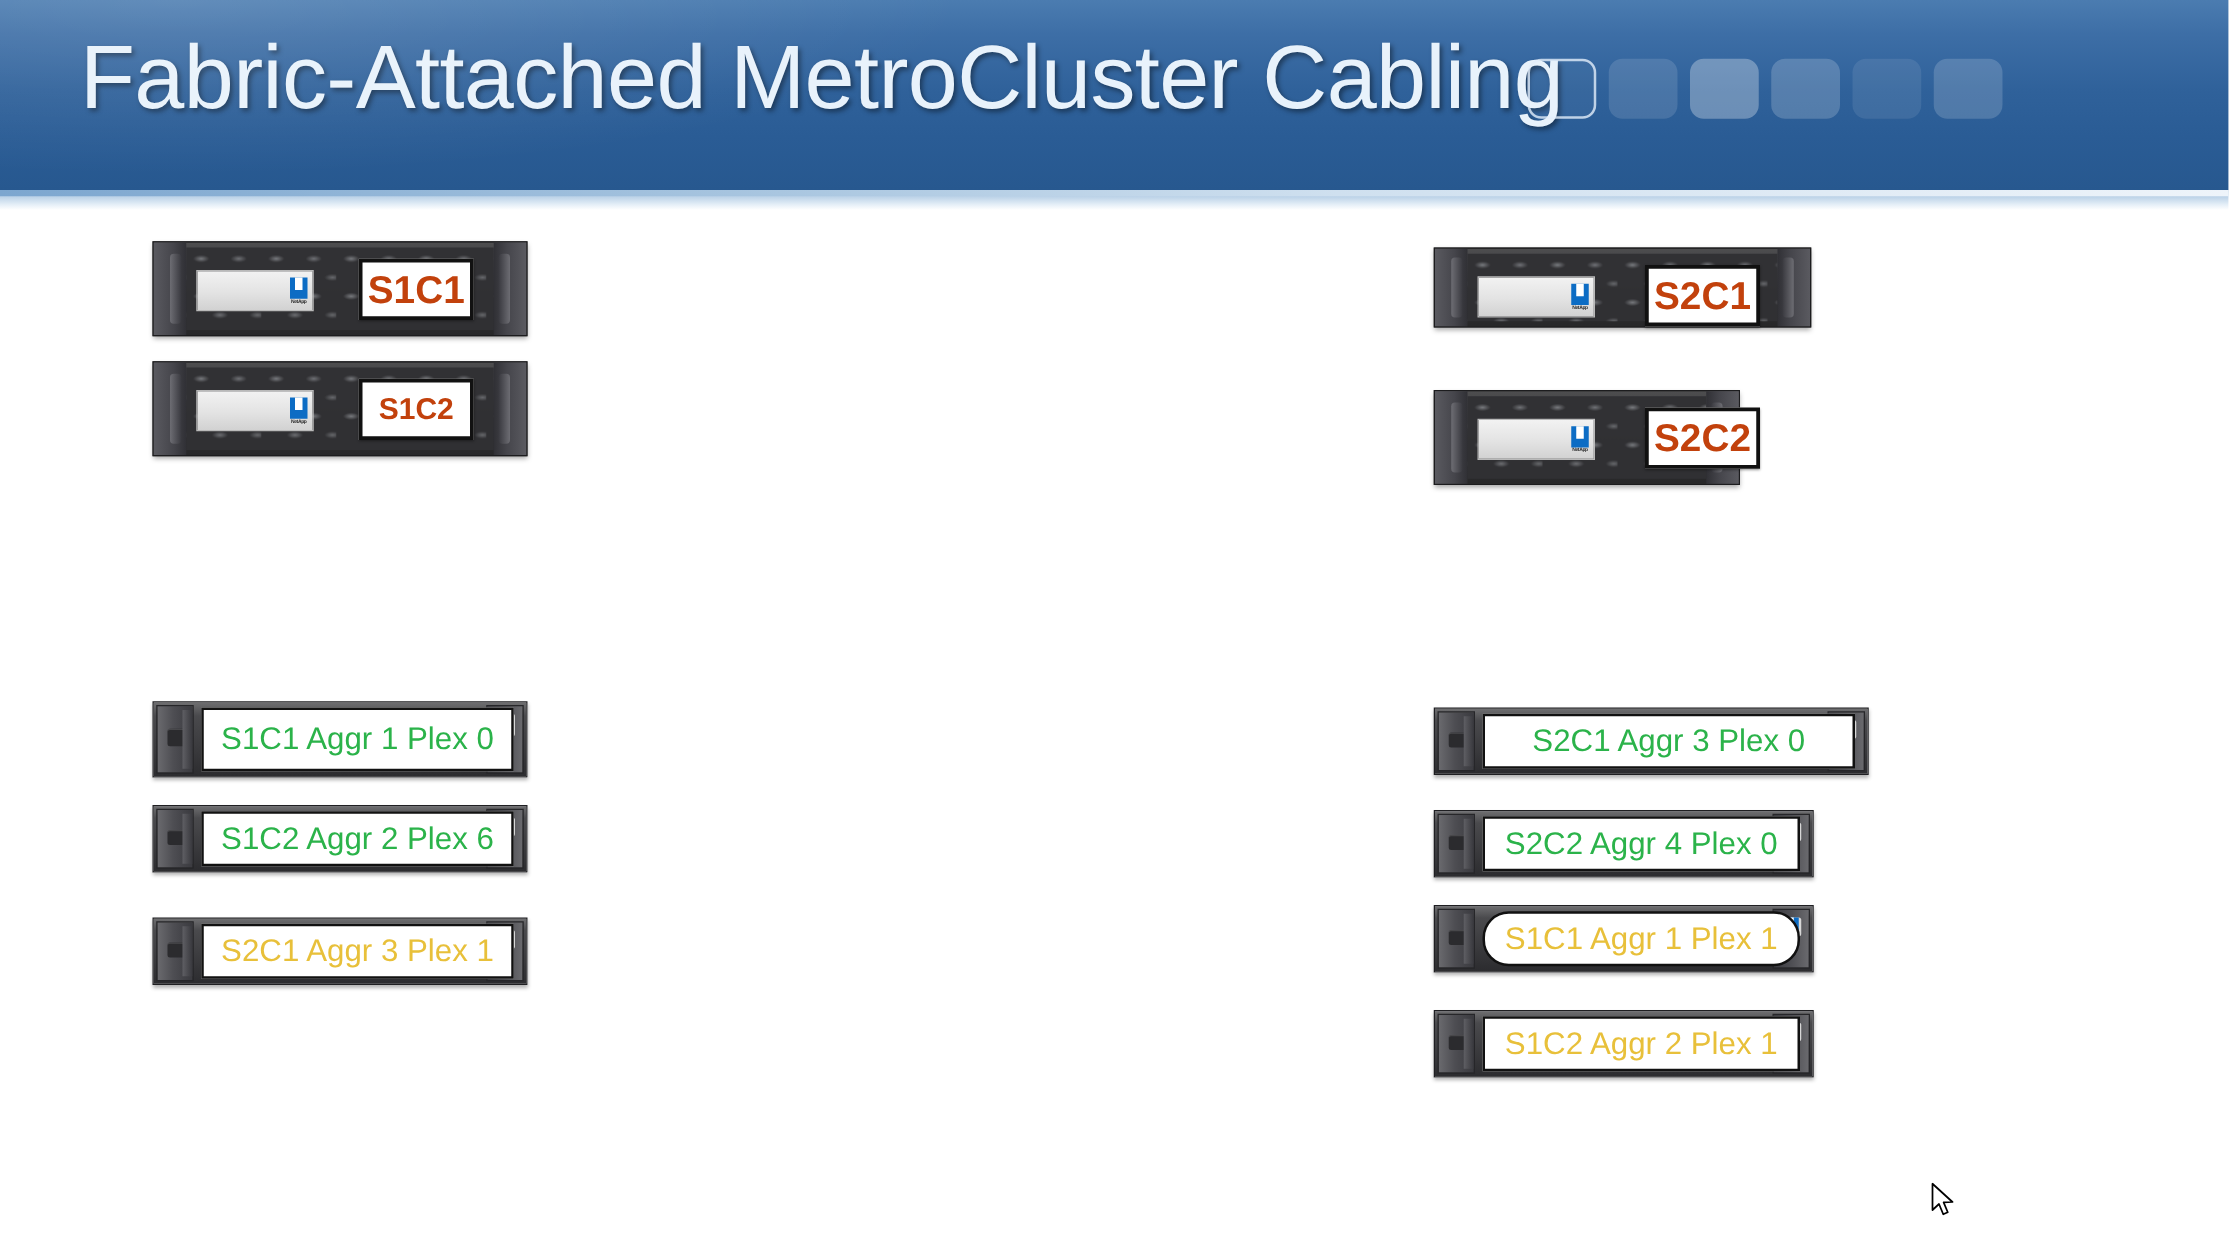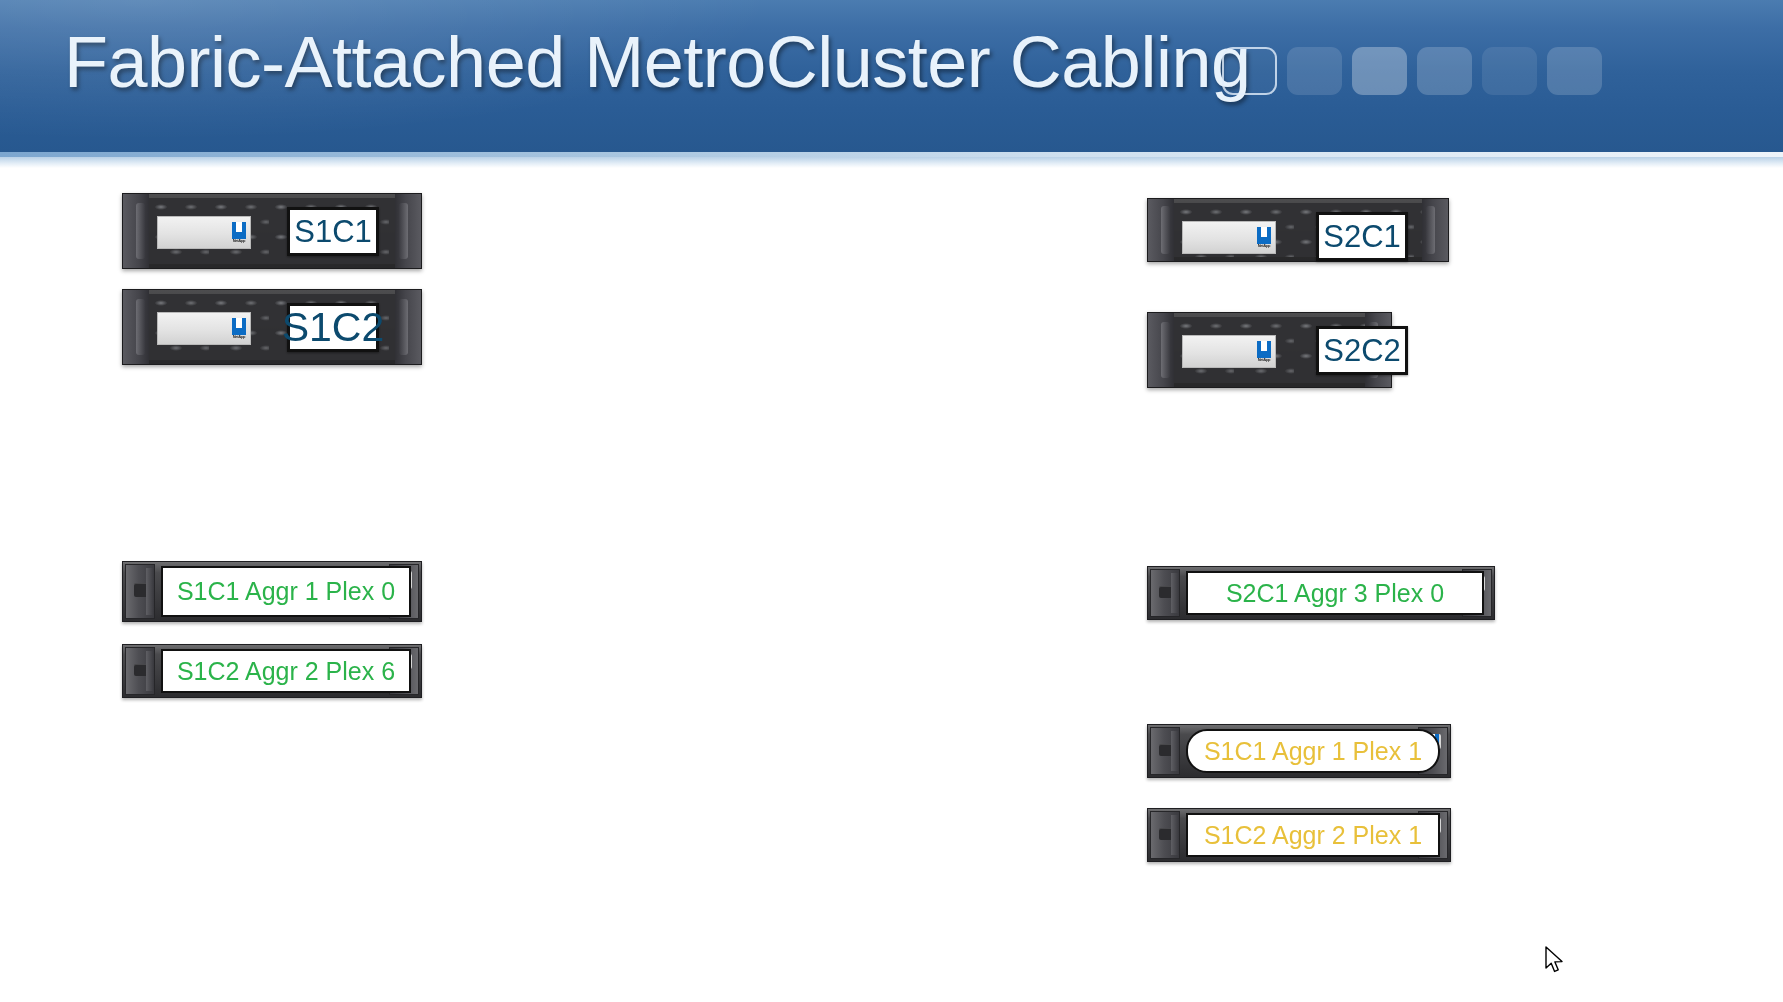--- a/index.html
+++ b/index.html
@@ -186,8 +186,8 @@
     display: flex;
     align-items: center;
     justify-content: center;
-    color: #0c4a6e;
-    font-weight: 400;
+    color: #c2410c;
+    font-weight: 700;
     box-shadow: 0 1px 2px rgba(0,0,0,0.4);
     text-align: center;
   }

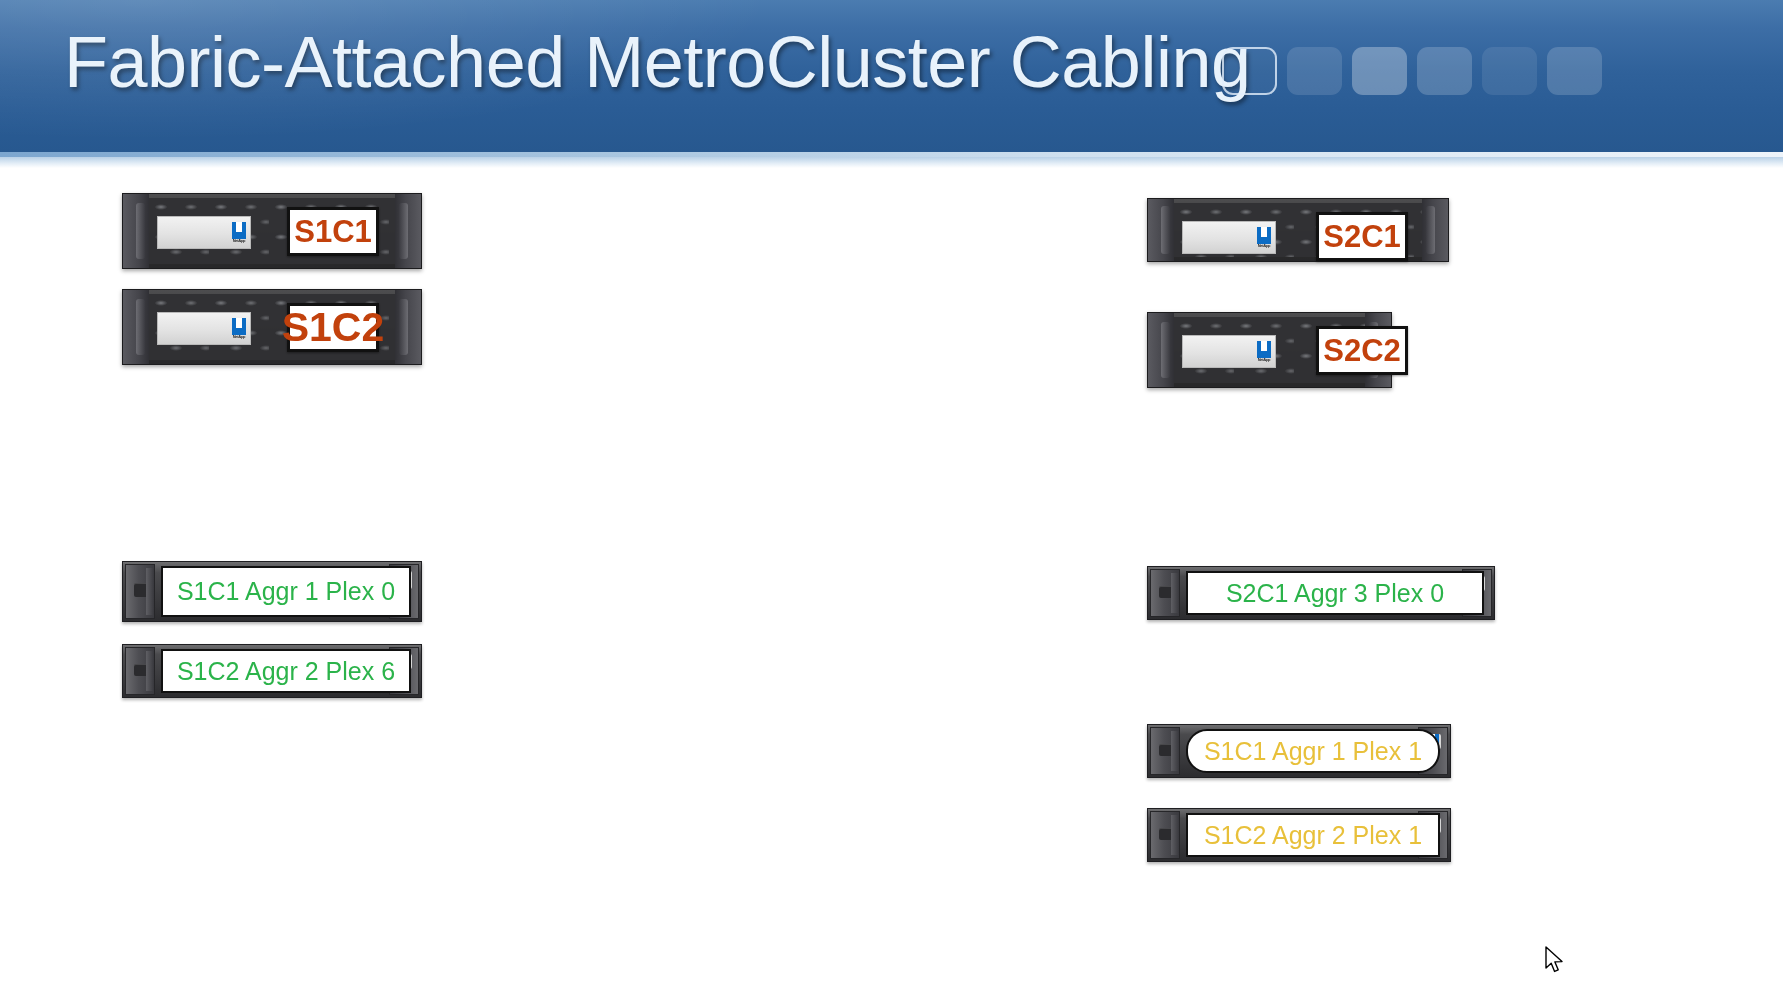--- a/index.html
+++ b/index.html
@@ -297,7 +297,7 @@
         <div class="netapp-word" style="font-size:4px;">NetApp</div>
       </div>
     </div>
-    <div class="ctrl-label" style="left:164px; top:13px; width:92px; height:49px; font-size:41px;">S1C2</div>
+    <div class="ctrl-label" style="left:164px; top:13px; width:92px; height:49px; font-size:24px;">S1C2</div>
   </div>
 
   <div class="controller" style="left:1147px; top:198px; width:302px; height:64px;">

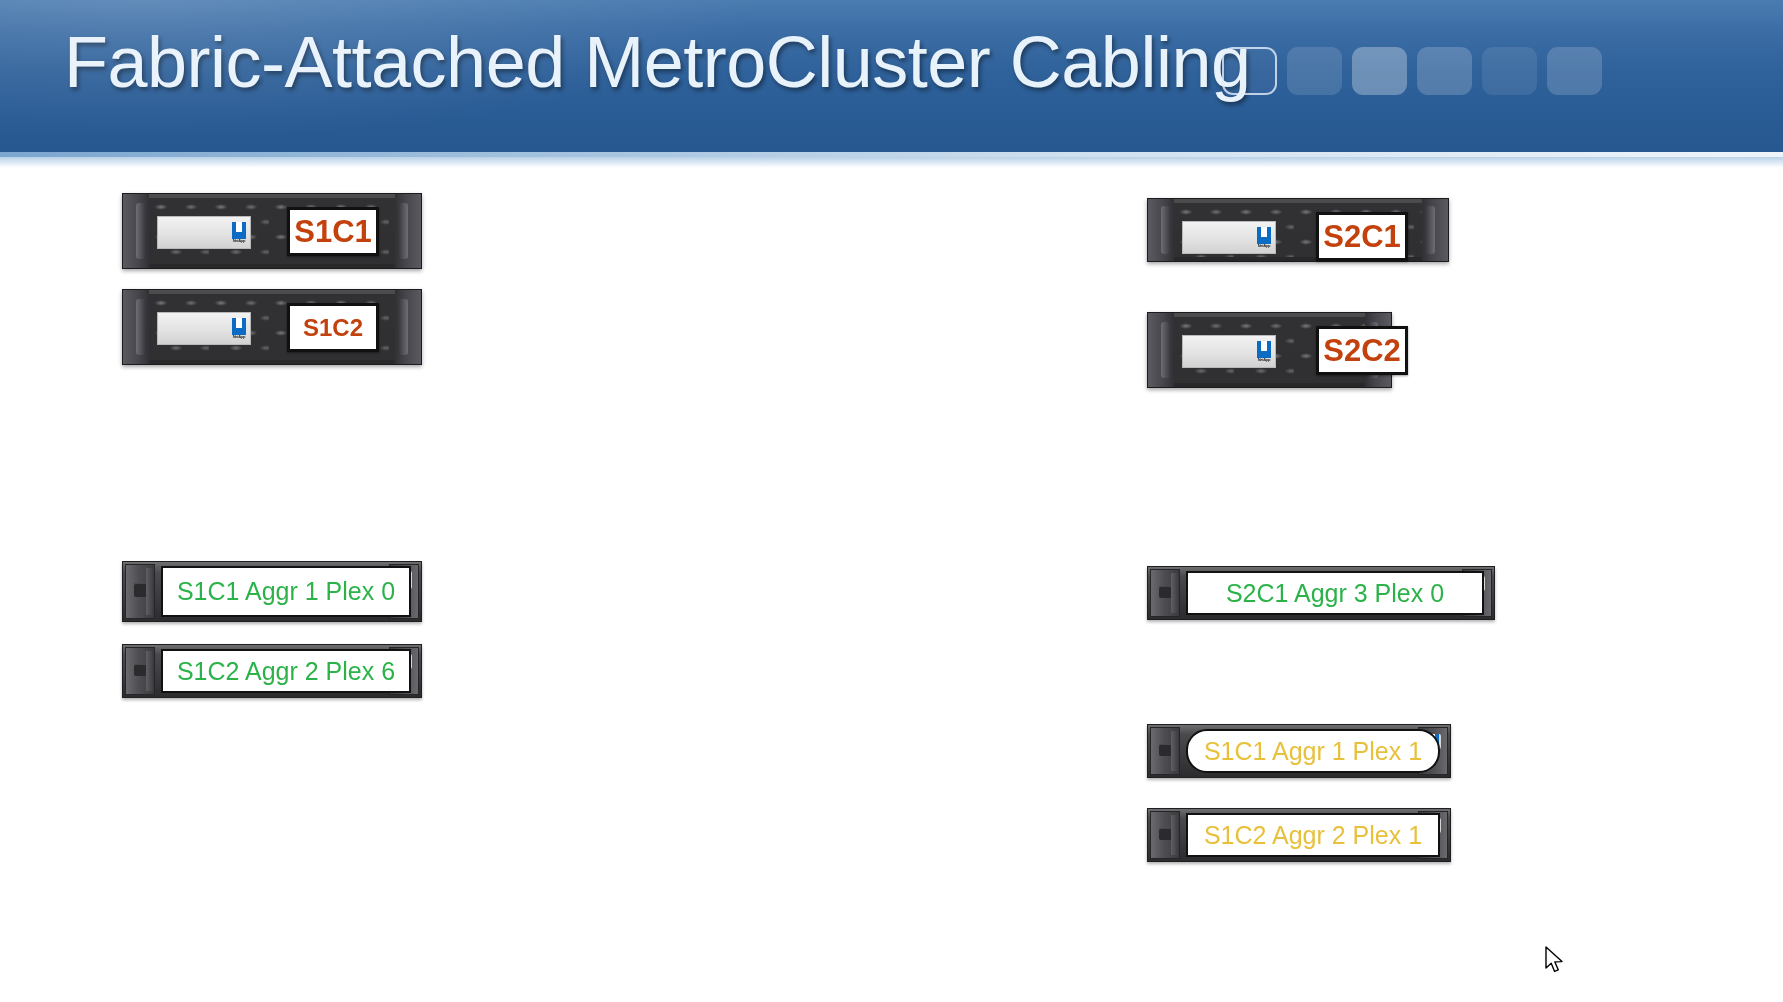--- a/index.html
+++ b/index.html
@@ -351,6 +351,13 @@
     <div class="shelf-label green" style="left:38px; right:10px; font-size:25px;">S2C1 Aggr 3 Plex 0</div>
   </div>
 
+  <div class="shelf" style="left:1147px; top:648px; width:304px; height:54px;">
+    <div class="shelf-cap-l"></div>
+    <div class="shelf-cap-r">
+      <div class="mini-logo"></div>
+    </div>
+    <div class="shelf-label green" style="left:38px; right:10px; font-size:25px;">S2C2 Aggr 4 Plex 0</div>
+  </div>
 
   <div class="shelf" style="left:1147px; top:724px; width:304px; height:54px;">
     <div class="shelf-cap-l"></div>

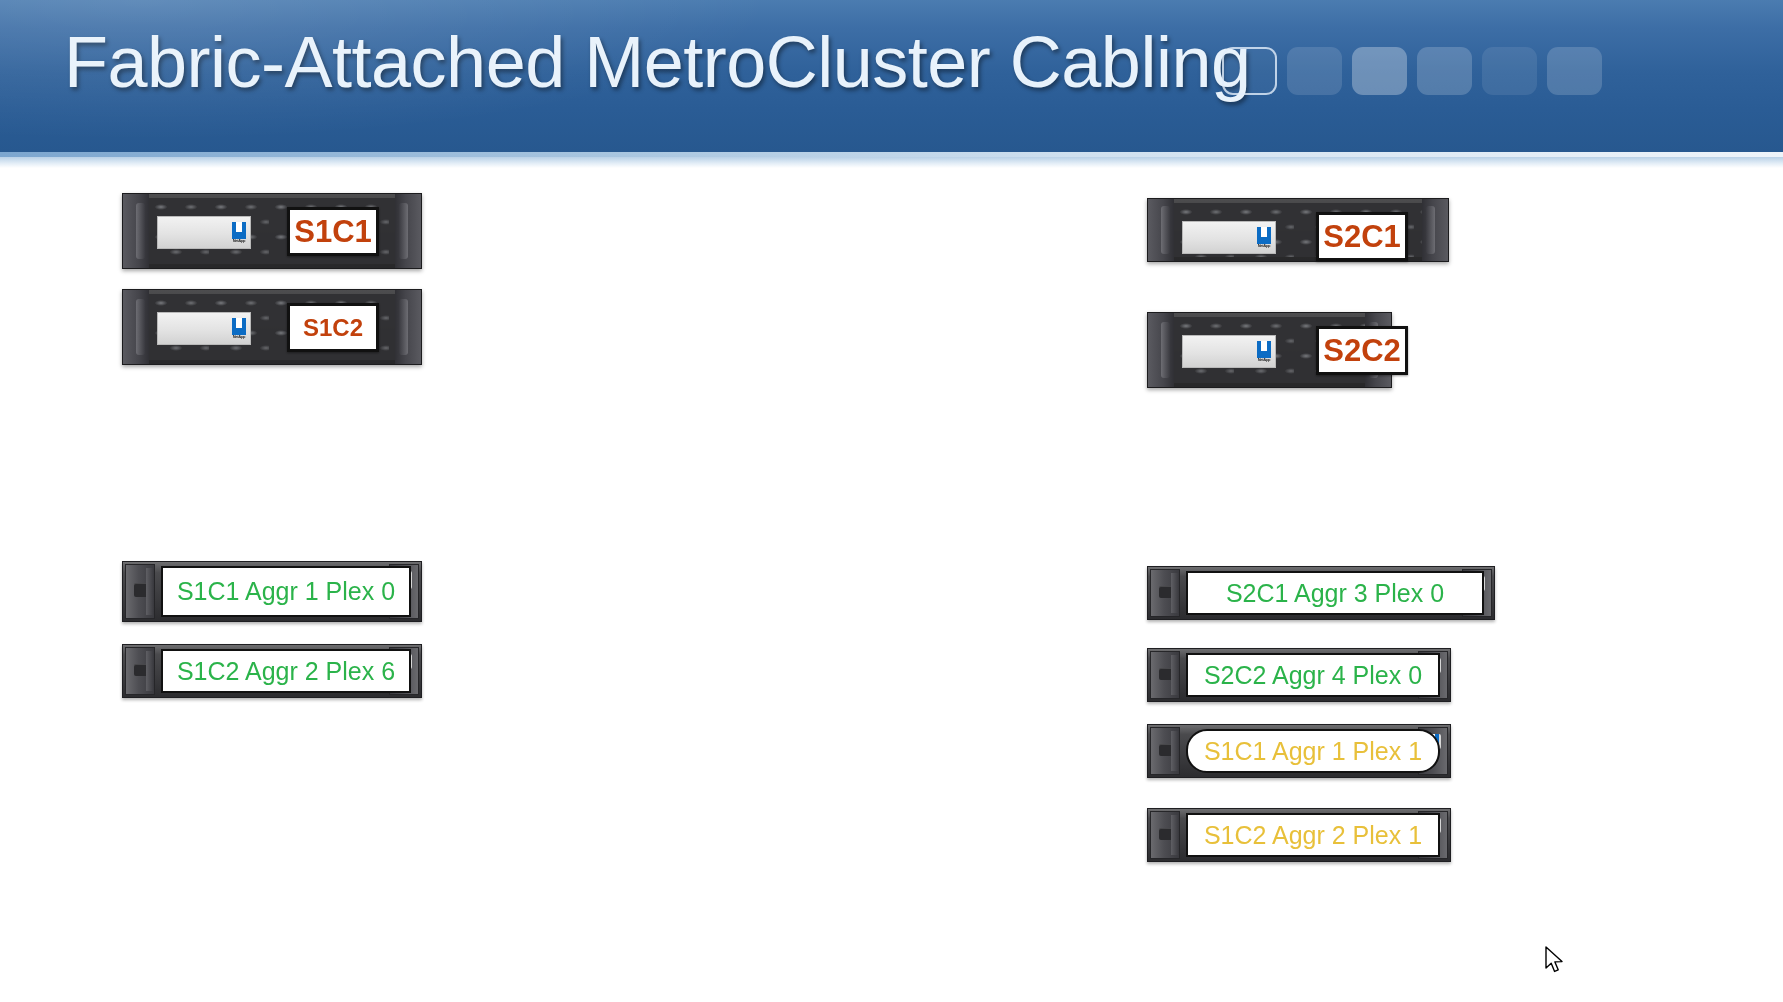--- a/index.html
+++ b/index.html
@@ -342,6 +342,13 @@
     <div class="shelf-label green" style="left:38px; right:10px; font-size:25px;">S1C2 Aggr 2 Plex 6</div>
   </div>
 
+  <div class="shelf" style="left:122px; top:734px; width:300px; height:54px;">
+    <div class="shelf-cap-l"></div>
+    <div class="shelf-cap-r">
+      <div class="mini-logo"></div>
+    </div>
+    <div class="shelf-label yellow" style="left:38px; right:10px; font-size:25px;">S2C1 Aggr 3 Plex 1</div>
+  </div>
 
   <div class="shelf" style="left:1147px; top:566px; width:348px; height:54px;">
     <div class="shelf-cap-l"></div>

